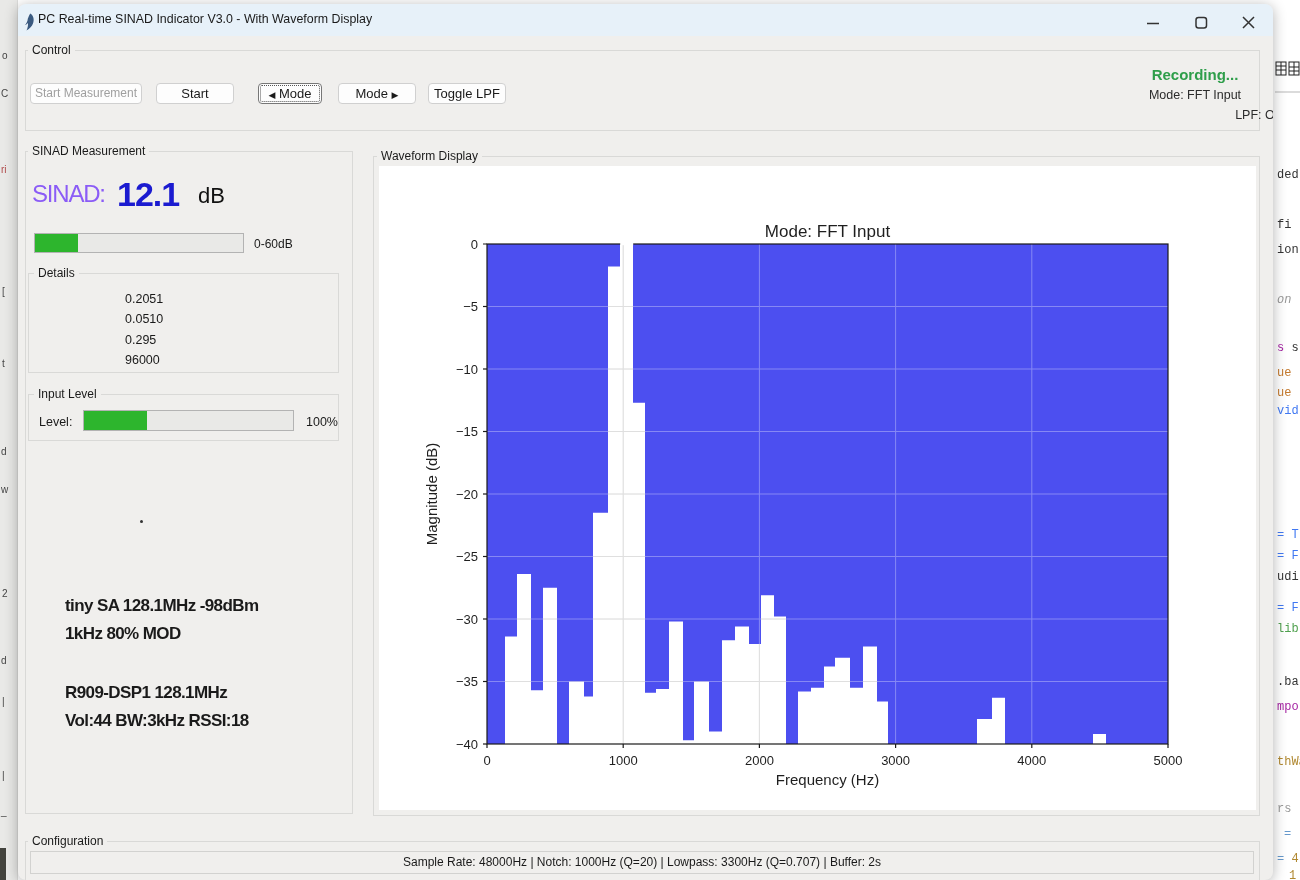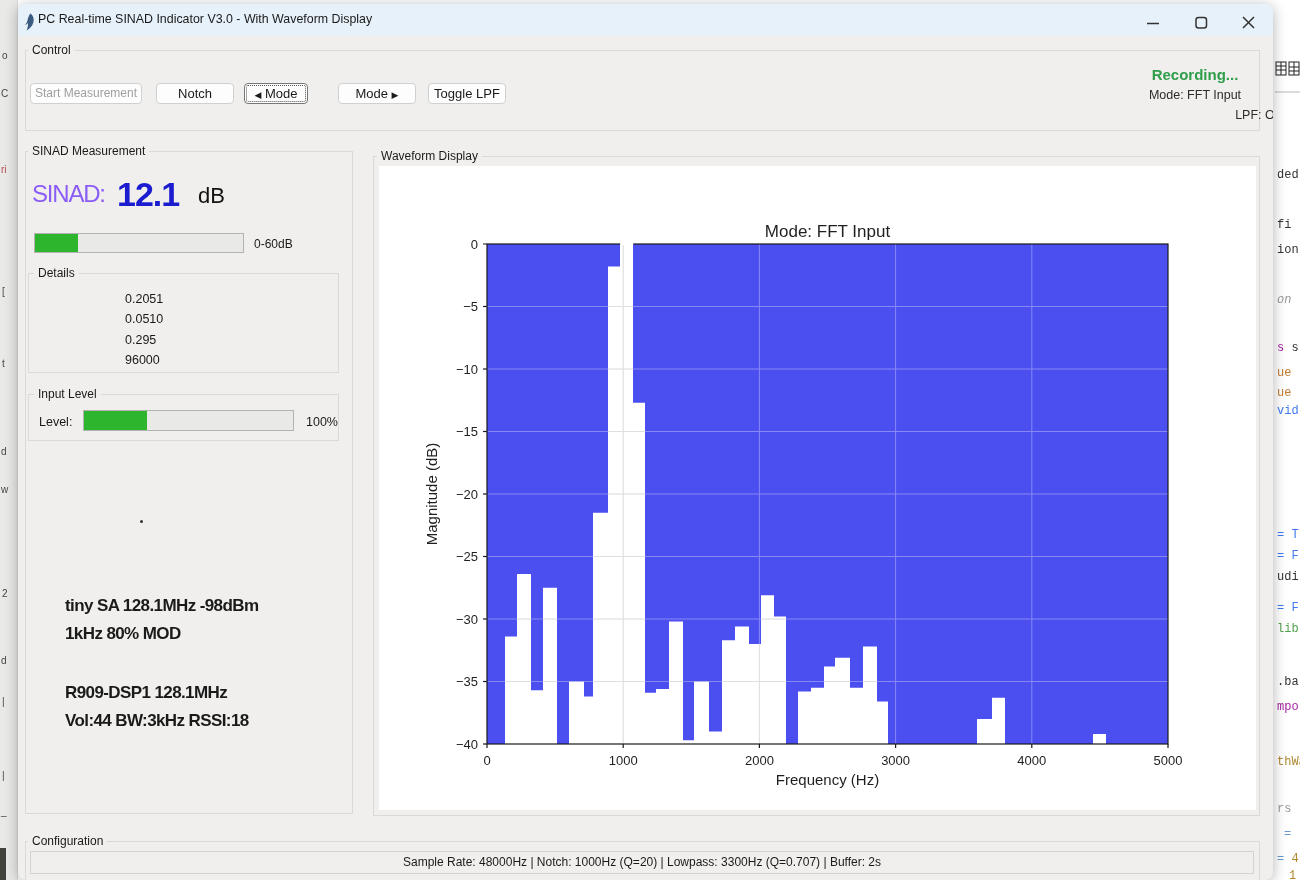--- a/index.html
+++ b/index.html
@@ -82,7 +82,7 @@
   <div class="gbox" style="left:7px;top:46px;width:1235px;height:81px;"></div>
   <div class="glabel" style="left:10px;top:39px;">Control</div>
   <div class="btn" style="left:12px;top:79px;width:112px;color:#9f9f9f;font-size:12px;">Start Measurement</div>
-  <div class="btn" style="left:138px;top:79px;width:78px;">Notch</div>
+  <div class="btn" style="left:138px;top:79px;width:78px;">Start</div>
   <div class="btn" style="left:226px;top:79px;width:64px;border-color:#777;"><span style="font-size:9px;">◀</span> Mode<div style="position:absolute;left:1px;top:1px;right:1px;bottom:1px;border:1px dotted #555;border-radius:2px;"></div></div>
   <div class="btn" style="left:320px;top:79px;width:78px;">Mode <span style="font-size:9px;">▶</span></div>
   <div class="btn" style="left:410px;top:79px;width:78px;">Toggle LPF</div>

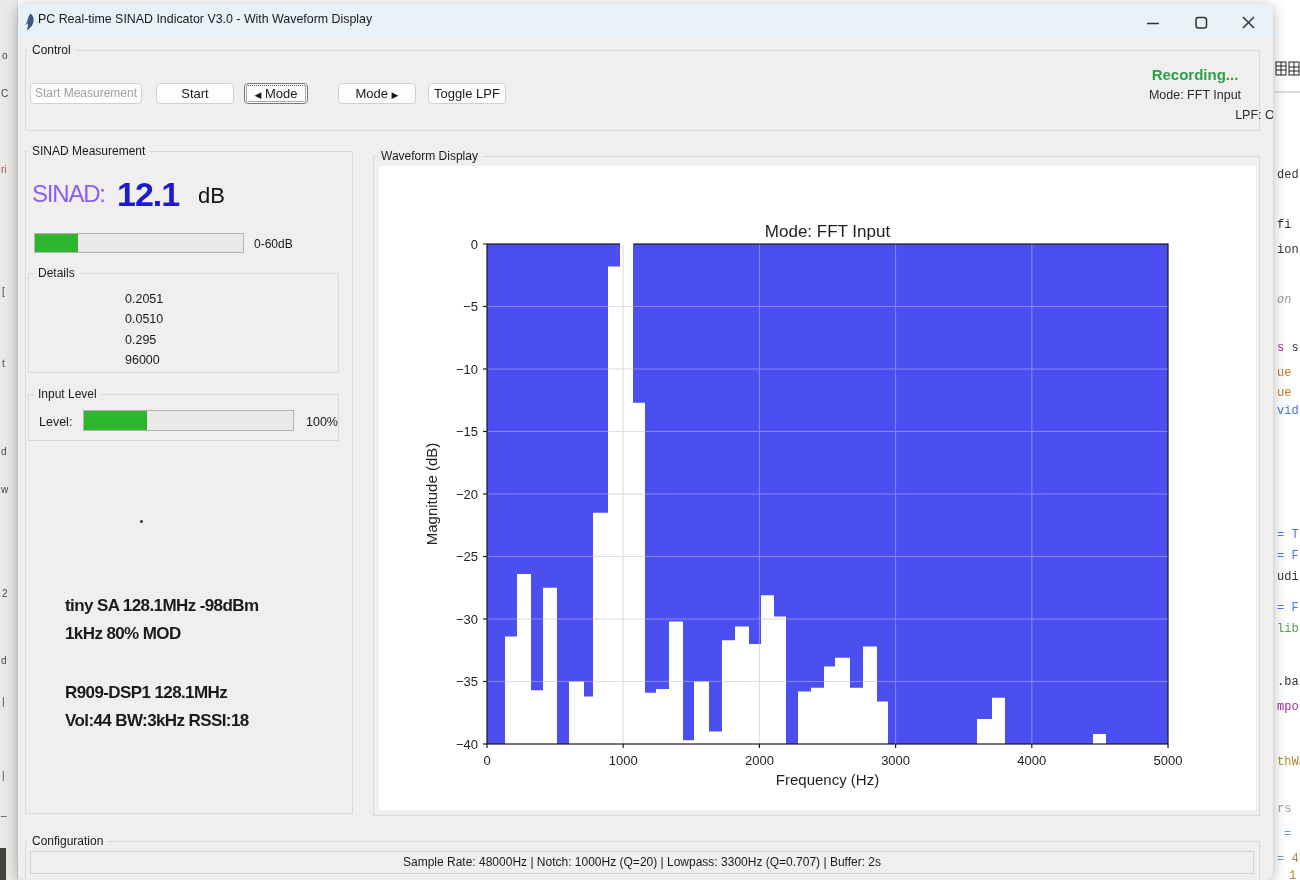--- a/index.html
+++ b/index.html
@@ -83,7 +83,7 @@
   <div class="glabel" style="left:10px;top:39px;">Control</div>
   <div class="btn" style="left:12px;top:79px;width:112px;color:#9f9f9f;font-size:12px;">Start Measurement</div>
   <div class="btn" style="left:138px;top:79px;width:78px;">Start</div>
-  <div class="btn" style="left:226px;top:79px;width:64px;border-color:#777;"><span style="font-size:9px;">◀</span> Mode<div style="position:absolute;left:1px;top:1px;right:1px;bottom:1px;border:1px dotted #555;border-radius:2px;"></div></div>
+  <div class="btn" style="left:240px;top:79px;width:64px;border-color:#777;"><span style="font-size:9px;">◀</span> Mode<div style="position:absolute;left:1px;top:1px;right:1px;bottom:1px;border:1px dotted #555;border-radius:2px;"></div></div>
   <div class="btn" style="left:320px;top:79px;width:78px;">Mode <span style="font-size:9px;">▶</span></div>
   <div class="btn" style="left:410px;top:79px;width:78px;">Toggle LPF</div>
   <div class="abs" style="left:1082px;top:62px;width:190px;text-align:center;font-size:15px;font-weight:bold;color:#2e9e4a;">Recording...</div>

